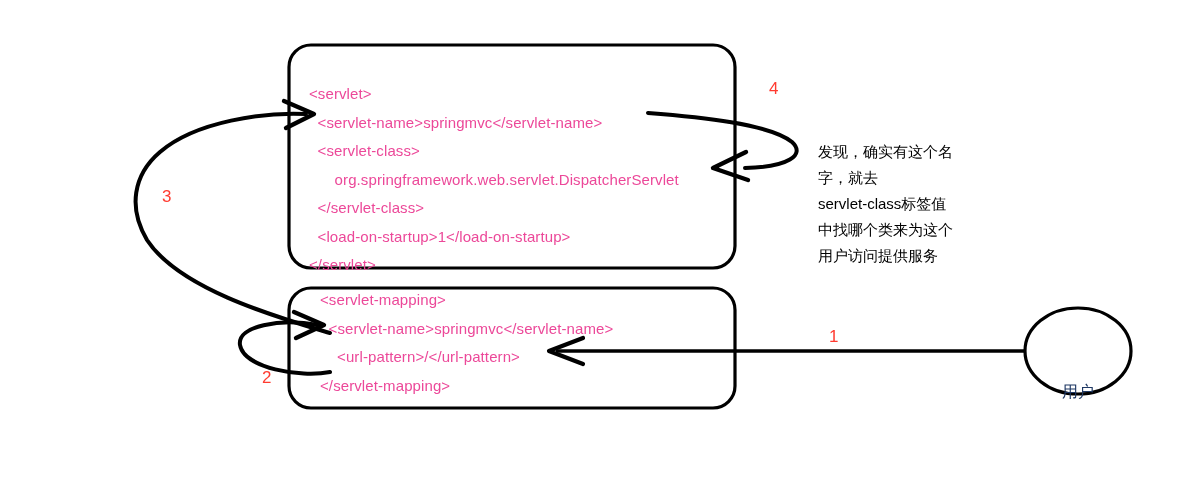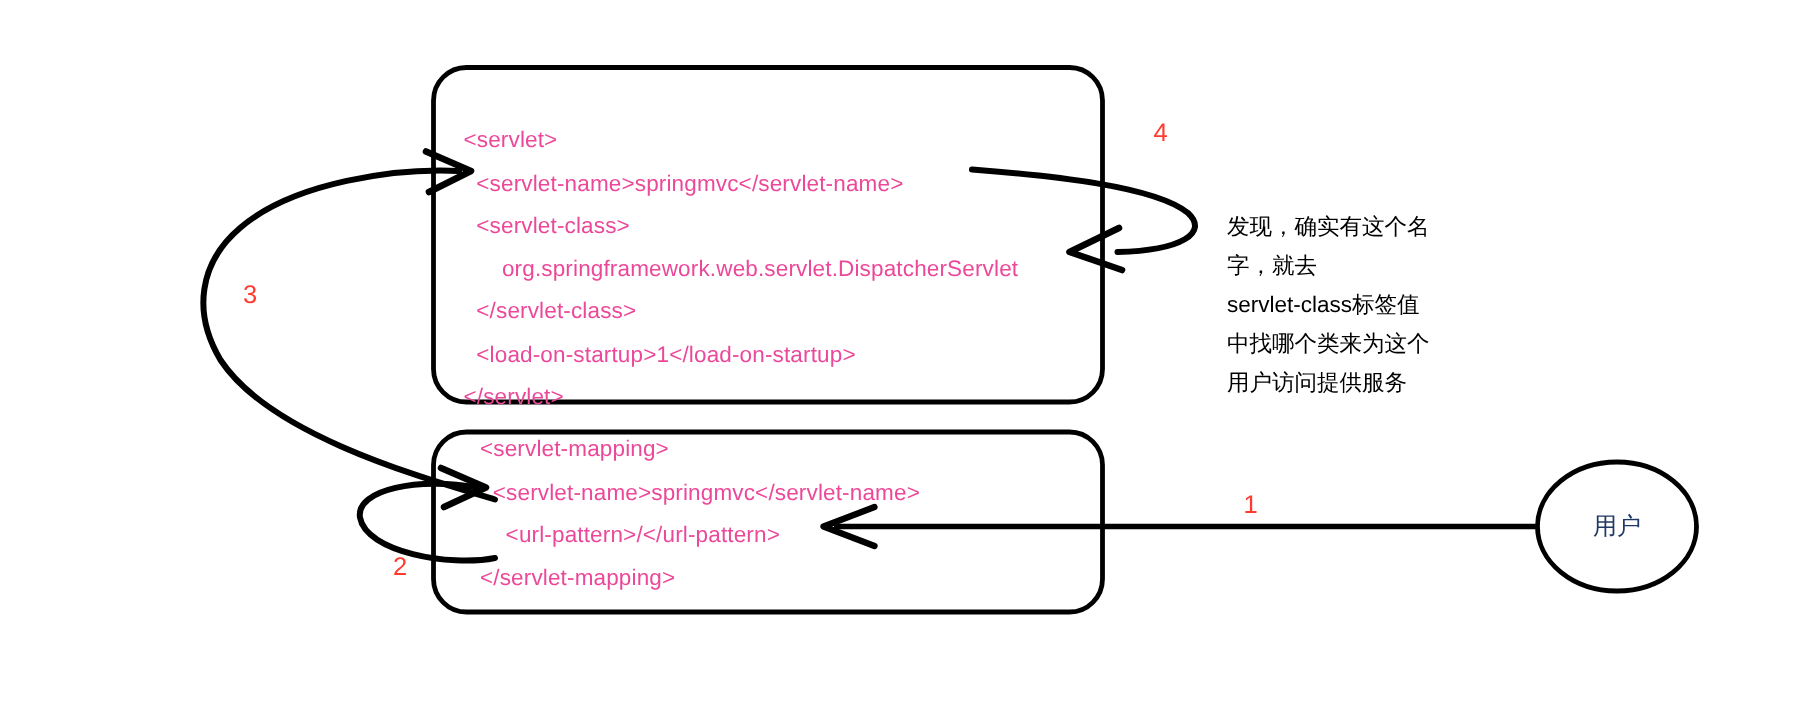--- a/index.html
+++ b/index.html
@@ -53,6 +53,7 @@
     font-size: 16px;
     line-height: 16px;
     white-space: pre;
+    margin-top: 40px;
   }
 </style>
 </head>

